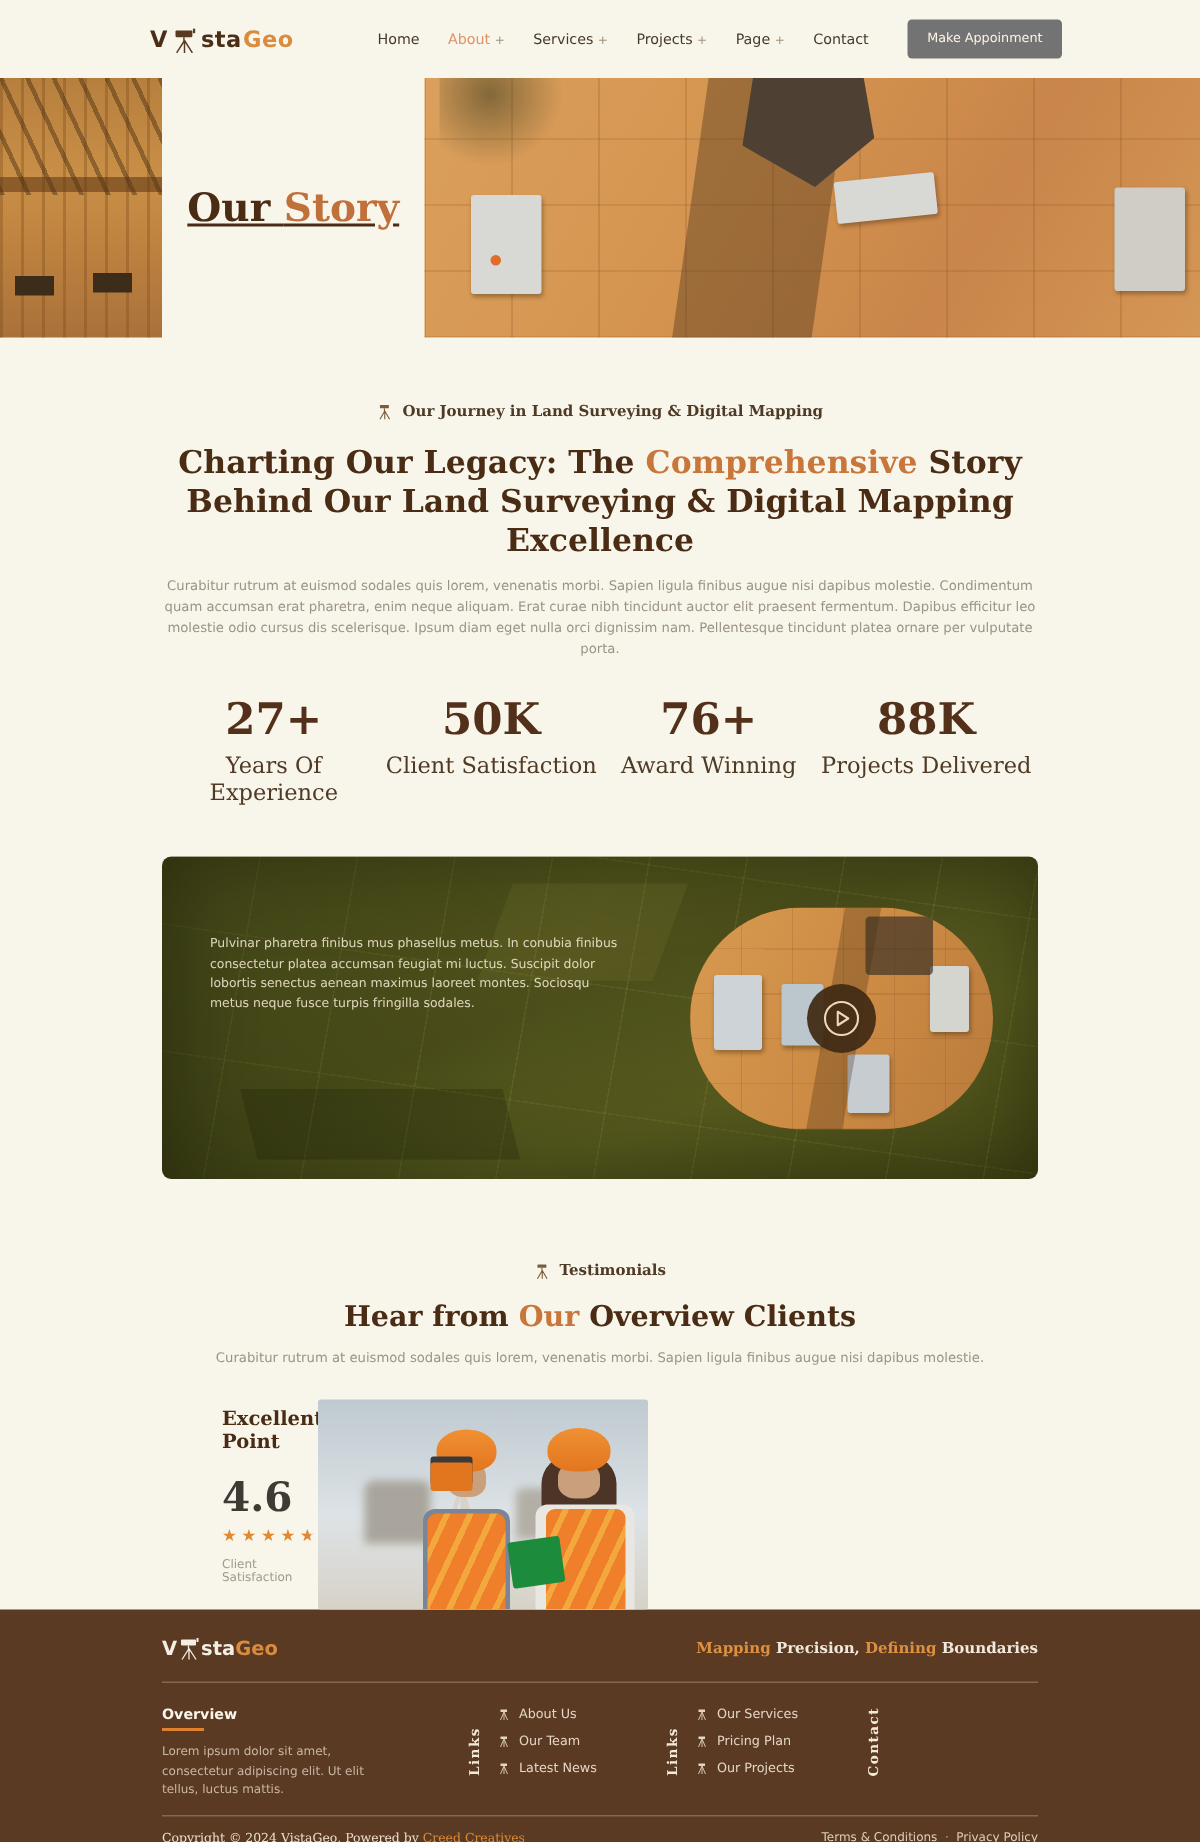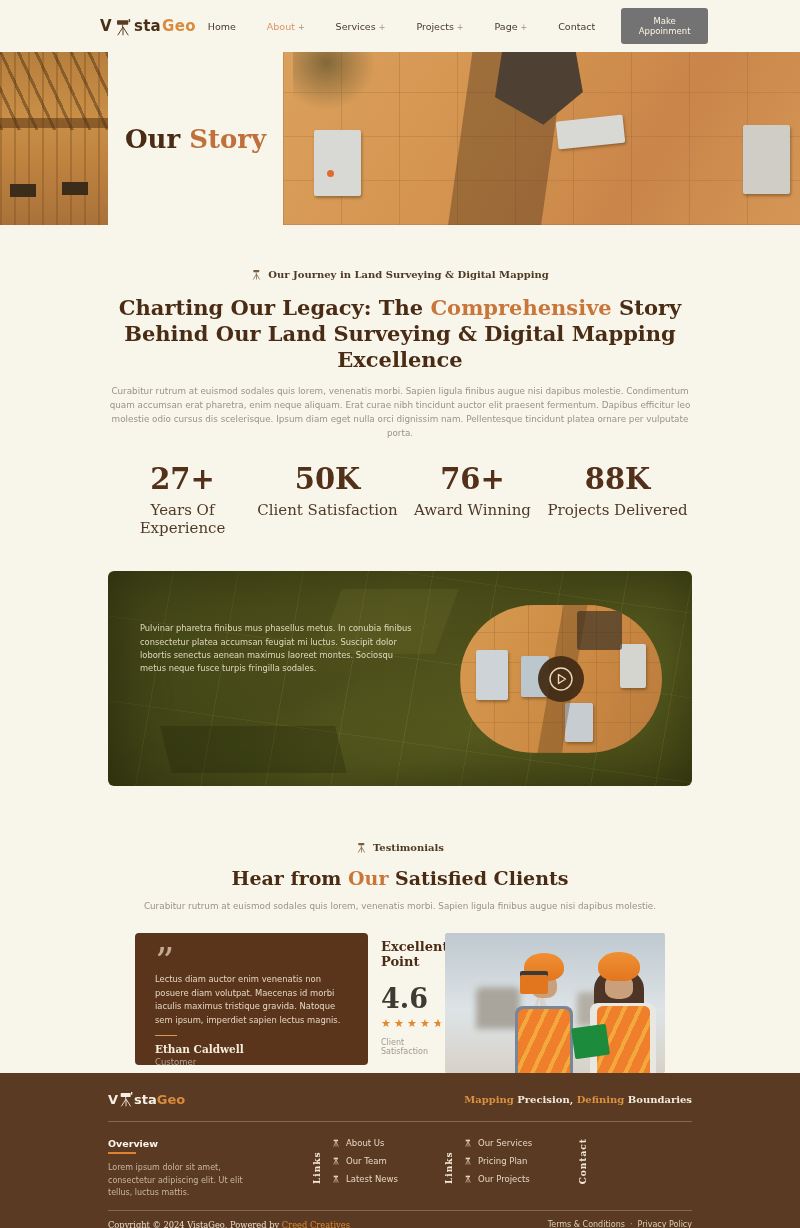--- a/index.html
+++ b/index.html
@@ -19,7 +19,7 @@
   .logo .geo{ color:#d98b3e; }
   .logo svg{ margin:0 1px -1px 1px; }
   .nav{ display:flex; align-items:center; gap:19px; margin-left:auto; }
-  .nav-item{ font-size:9.5px; color:#45392b; cursor:pointer;padding-left:12px; }
+  .nav-item{ font-size:9.5px; color:#45392b; cursor:pointer; }
   .nav-item.active{ color:#dd9366; }
   .nav-item.has-plus::after{ content:"+"; margin-left:3px; color:#a3917a; font-size:8px; }
   .appt-btn{ margin-left:26px; background:#737373; color:#fdf4e6; border:none; font-size:8.5px; padding:8px 13px; border-radius:3px; cursor:pointer; font-family:"DejaVu Sans",sans-serif;}

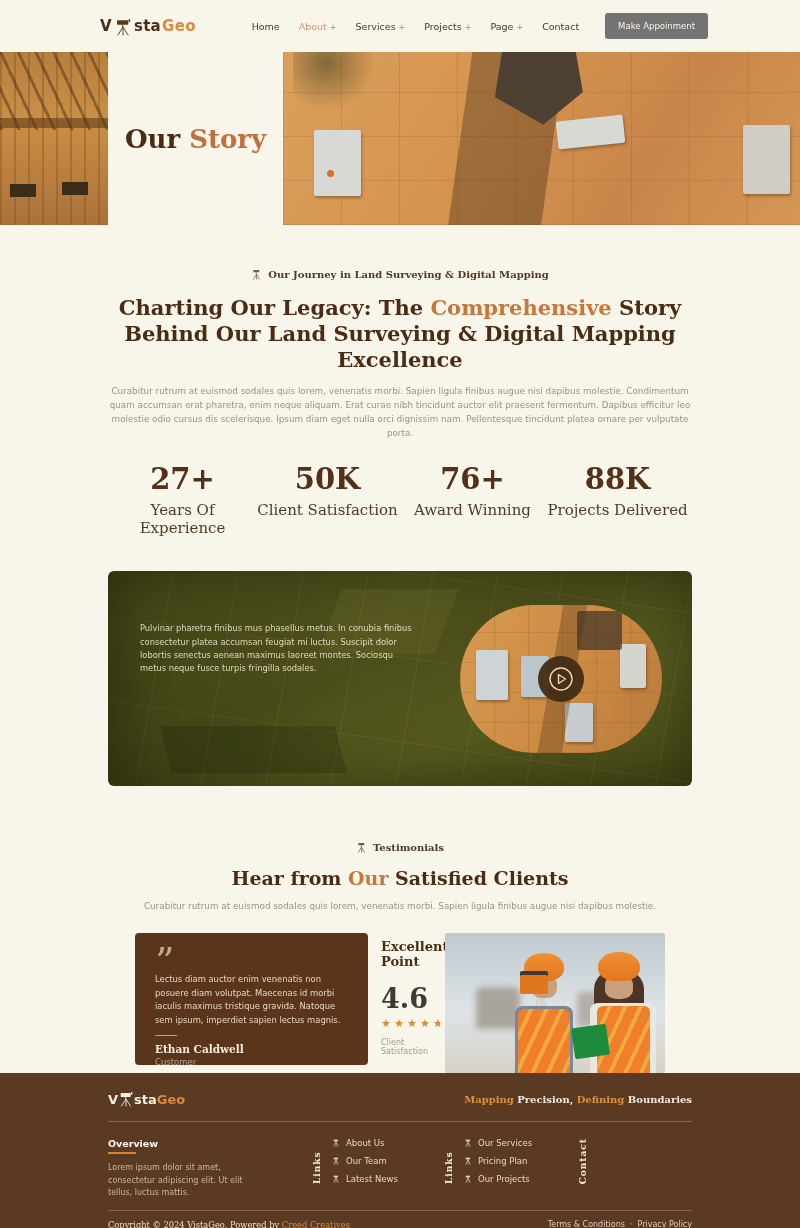--- a/index.html
+++ b/index.html
@@ -36,7 +36,7 @@
   .hero-left .win1{ left:10px; bottom:28px; } .hero-left .win2{ left:62px; bottom:30px; }
   .hero-left .truss{ position:absolute; inset:0 0 55% 0; background:repeating-linear-gradient(65deg, rgba(70,44,16,.45) 0 3px, transparent 3px 16px); }
   .hero-title{ width:175px; display:flex; align-items:center; justify-content:center; }
-  .hero-title h1{ font-family:"DejaVu Serif",serif; font-size:26px; font-weight:bold; }
+  .hero-title h1{ font-family:"DejaVu Serif",serif; font-size:26px; font-weight:bold;text-decoration:underline; }
   .hero-title .a1{ color:#4a2c15; } .hero-title .a2{ color:#c0703a; }
   .hero-right{ flex:1; position:relative; overflow:hidden;
     background:

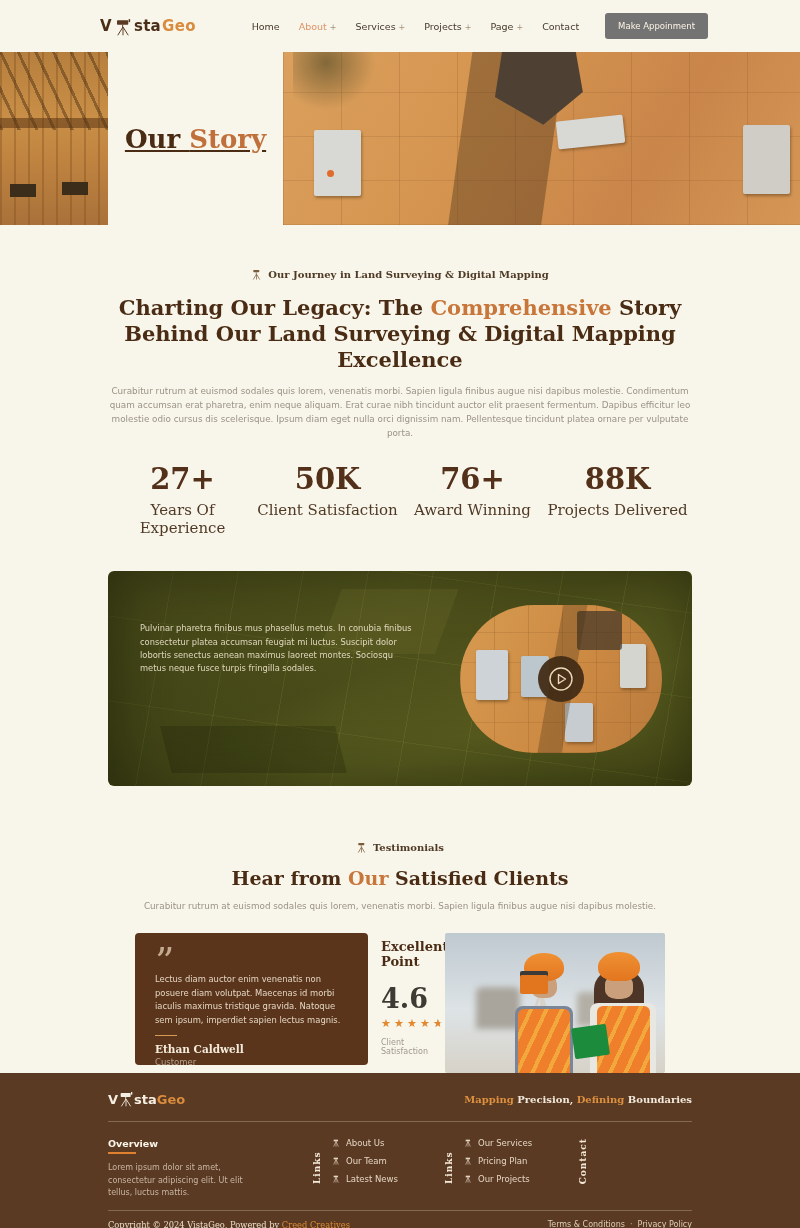--- a/index.html
+++ b/index.html
@@ -268,7 +268,7 @@
     </span>
     <span>Testimonials</span>
   </div>
-  <h2><span>Hear from </span><span class="accent">Our</span><span> Satisfied Clients</span></h2>
+  <h2><span>Hear from </span><span class="accent">Our</span><span> Overview Clients</span></h2>
   <p class="lead">Curabitur rutrum at euismod sodales quis lorem, venenatis morbi. Sapien ligula finibus augue nisi dapibus molestie.</p>
 
   <div class="t-row">

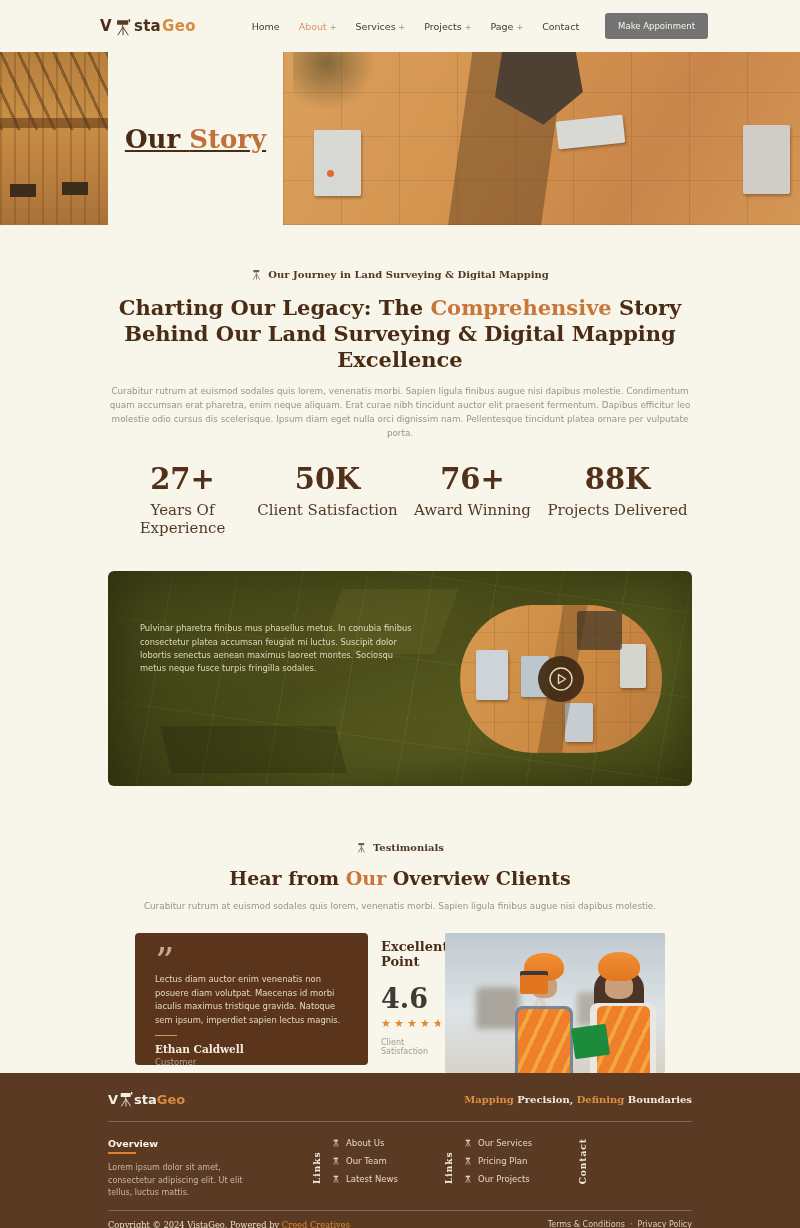--- a/index.html
+++ b/index.html
@@ -272,13 +272,6 @@
   <p class="lead">Curabitur rutrum at euismod sodales quis lorem, venenatis morbi. Sapien ligula finibus augue nisi dapibus molestie.</p>
 
   <div class="t-row">
-    <div class="quote-card">
-      <div class="quote-mark"></div>
-      <p class="quote-text">Lectus diam auctor enim venenatis non posuere diam volutpat. Maecenas id morbi iaculis maximus tristique gravida. Natoque sem ipsum, imperdiet sapien lectus magnis.</p>
-      <div class="quote-div"></div>
-      <div class="quote-author">Ethan Caldwell</div>
-      <div class="quote-role">Customer</div>
-    </div>
     <div class="rating">
       <div class="rating-title">Excellent Point</div>
       <div class="rating-value">4.6</div>

